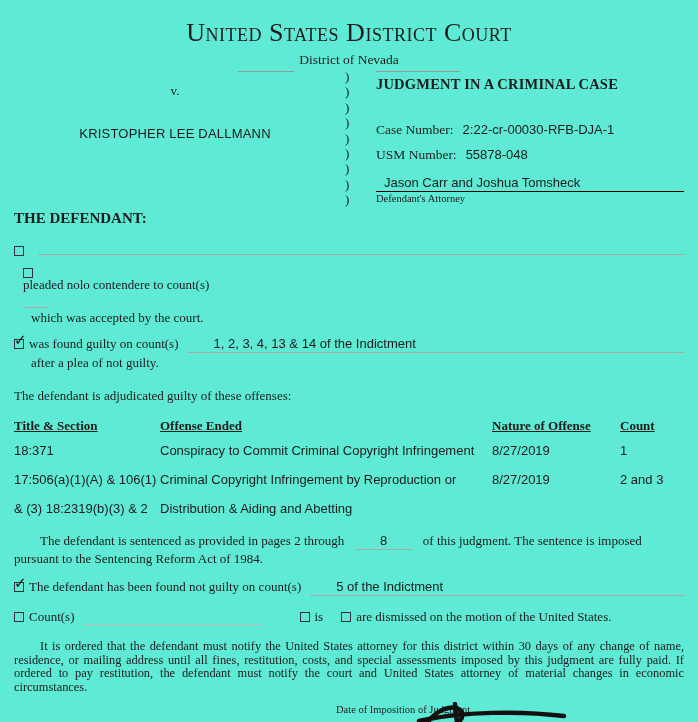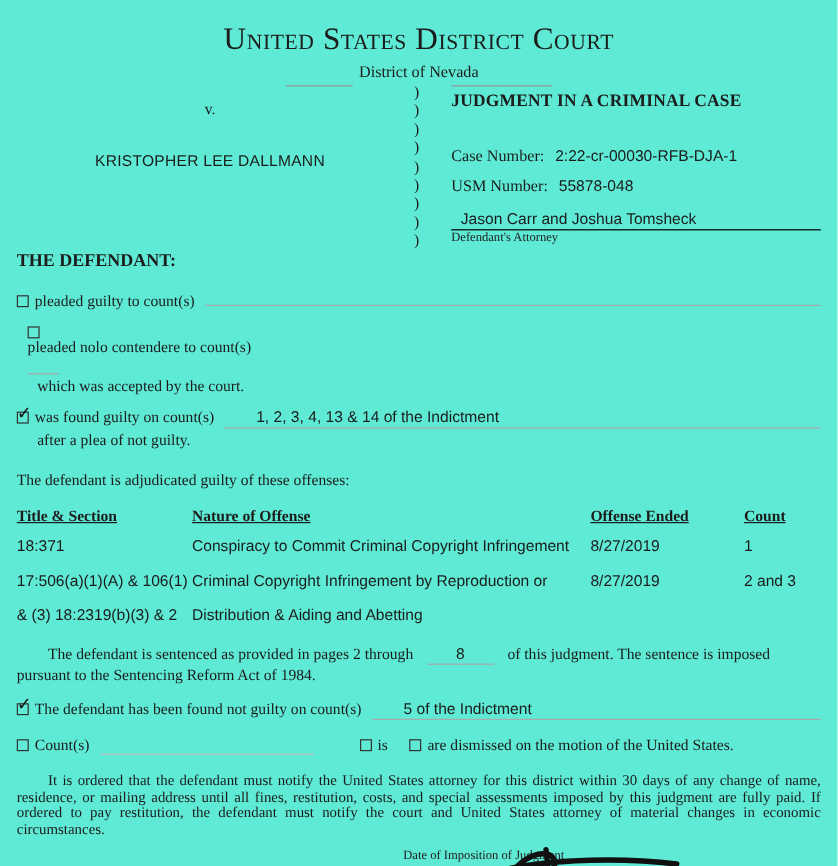--- a/index.html
+++ b/index.html
@@ -122,7 +122,6 @@
 
   <div class="cb-row">
     <span class="cb"></span>
-    <span class="cb-label serif">pleaded guilty to count(s)</span>
     <span class="fill-line sans"></span>
   </div>
 

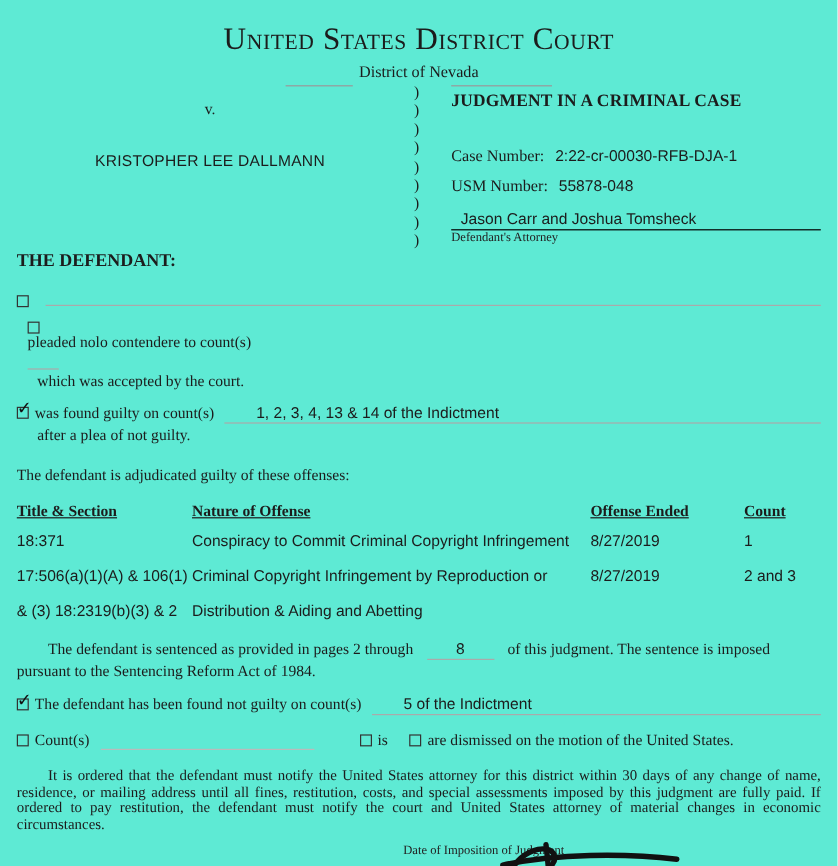--- a/index.html
+++ b/index.html
@@ -145,8 +145,8 @@
 
   <div class="offense-table">
     <div class="hdr serif">Title &amp; Section</div>
+    <div class="hdr serif">Offense Ended</div>
     <div class="hdr serif">Nature of Offense</div>
-    <div class="hdr serif">Offense Ended</div>
     <div class="hdr serif">Count</div>
 
     <div class="cell">18:371</div>

